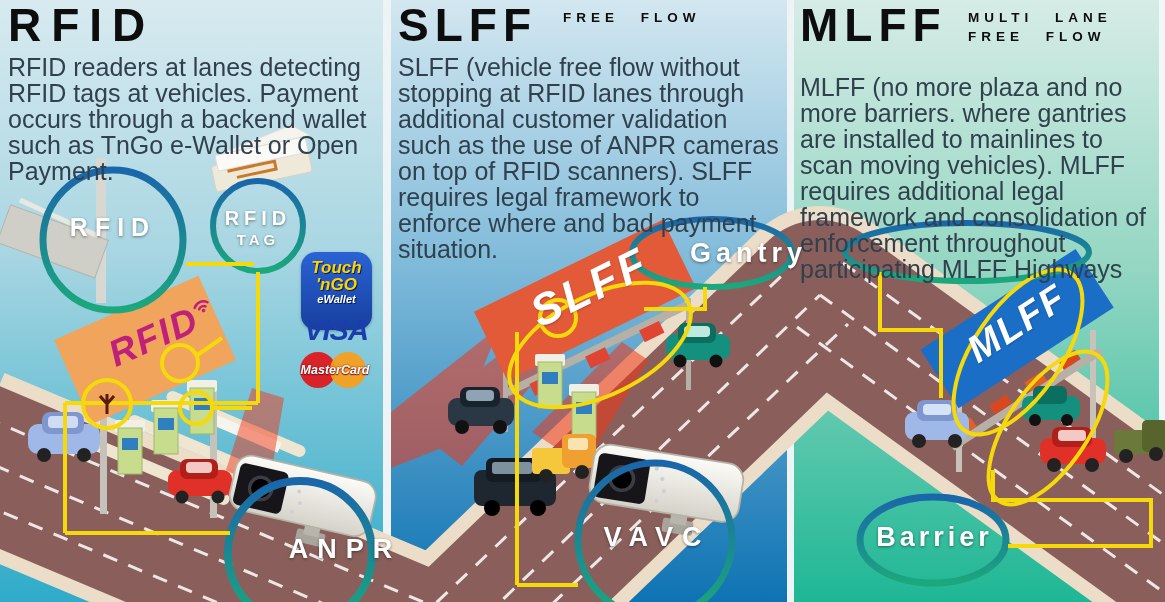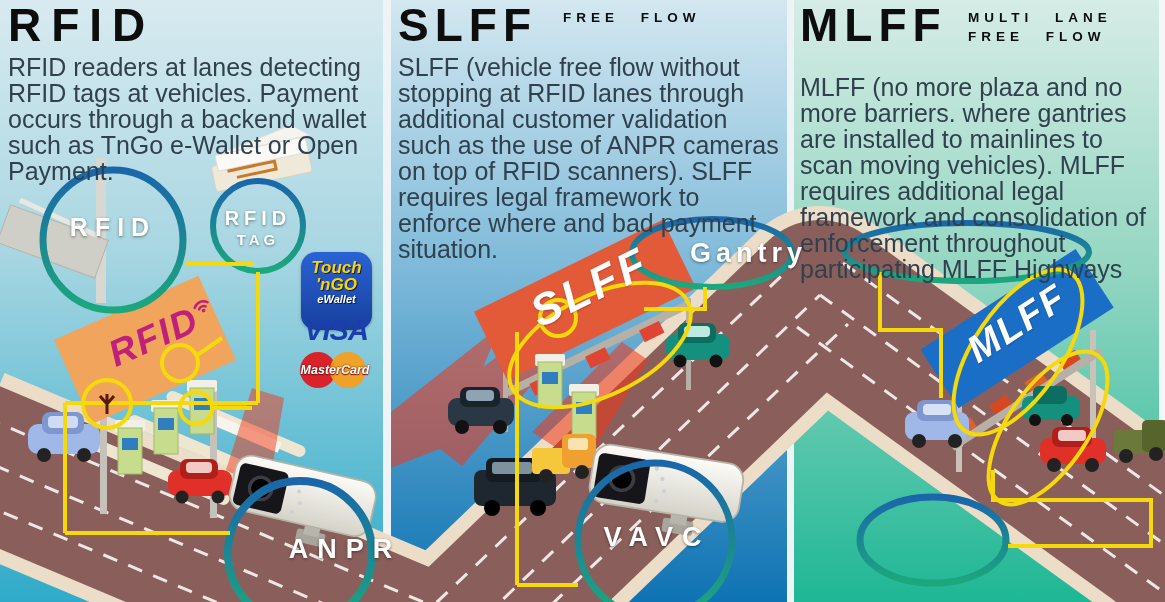--- a/index.html
+++ b/index.html
@@ -353,6 +353,7 @@
   <div class="lbl callout" id="lbl-anpr">ANPR</div>
   <div class="lbl callout" id="lbl-gantry">Gantry</div>
   <div class="lbl callout" id="lbl-vavc">VAVC</div>
+  <div class="lbl callout" id="lbl-barrier">Barrier</div>
 
   <div class="lbl banner-lbl" id="banner-rfid-lbl">
     <span>RFID</span>

